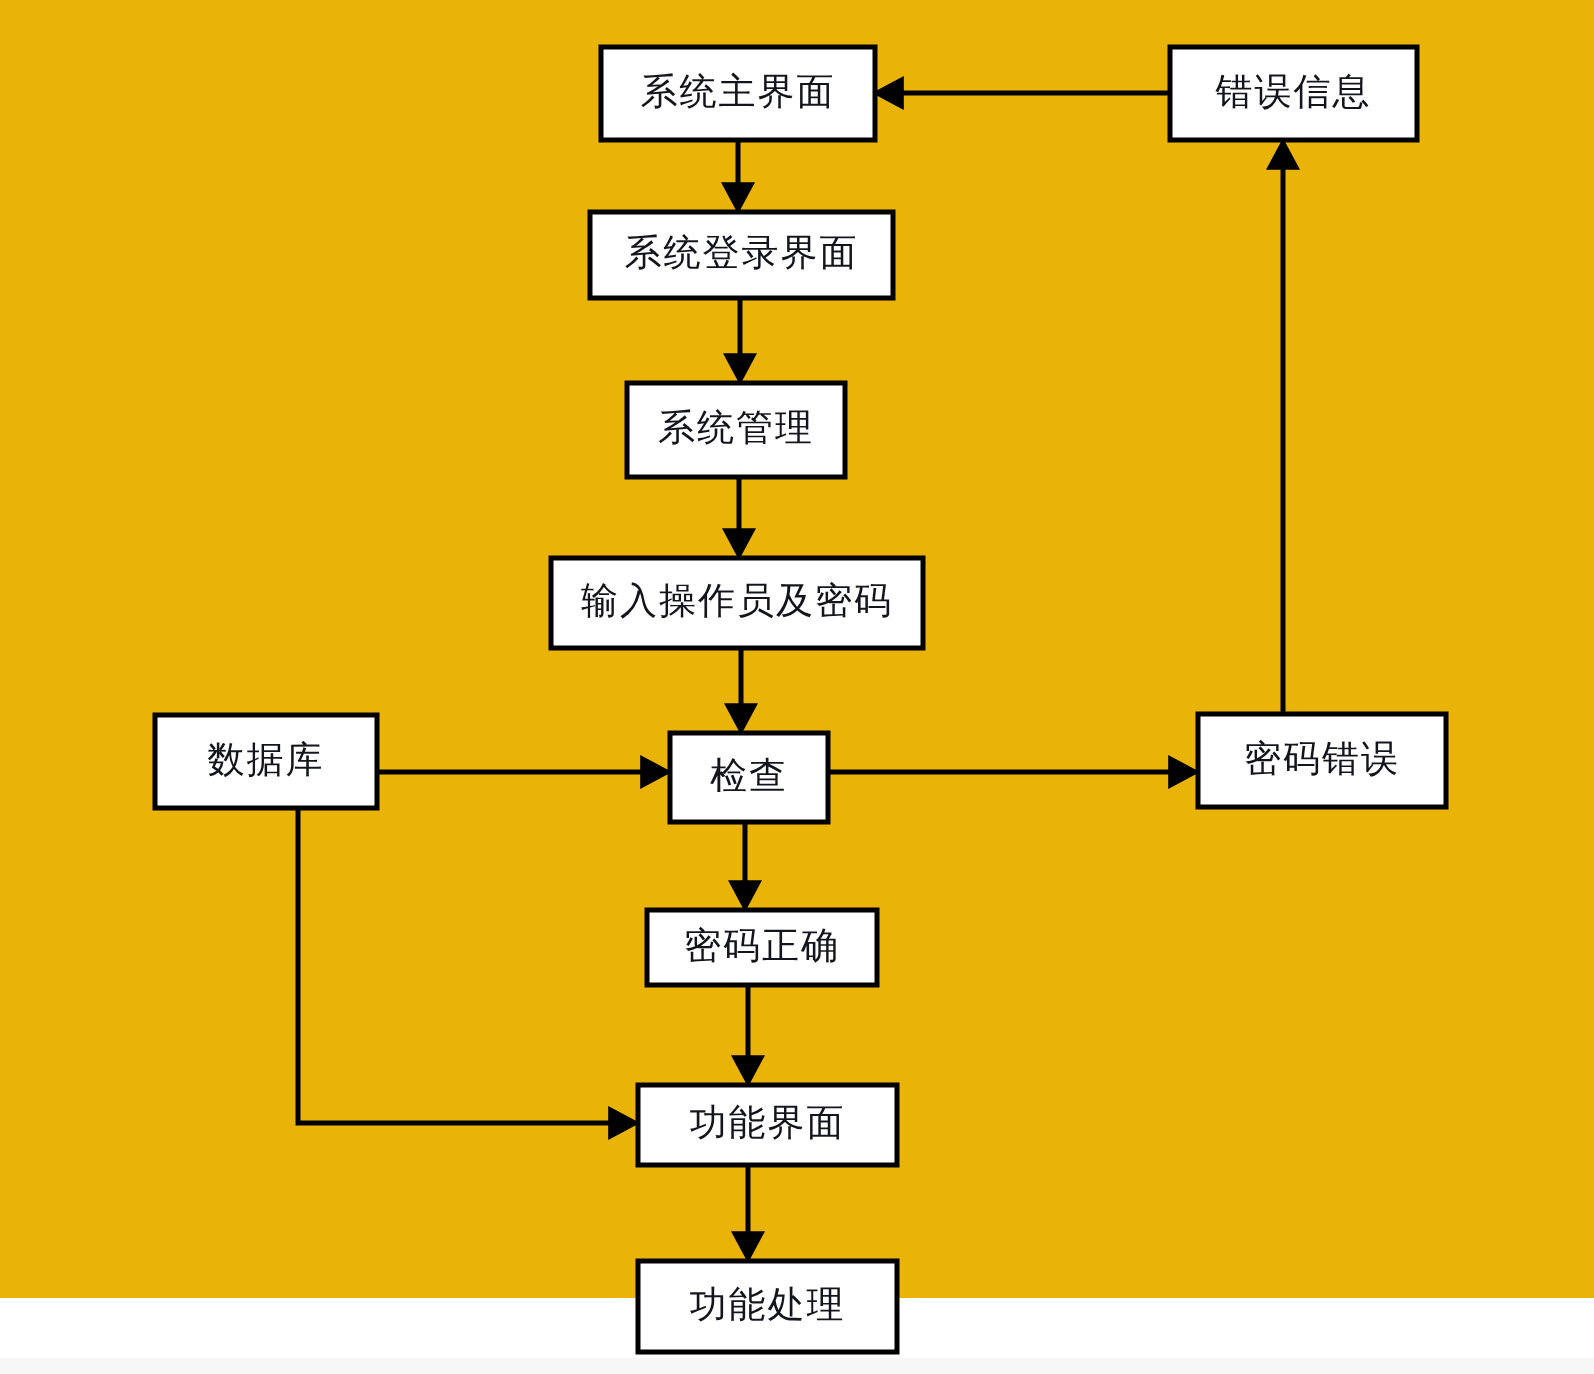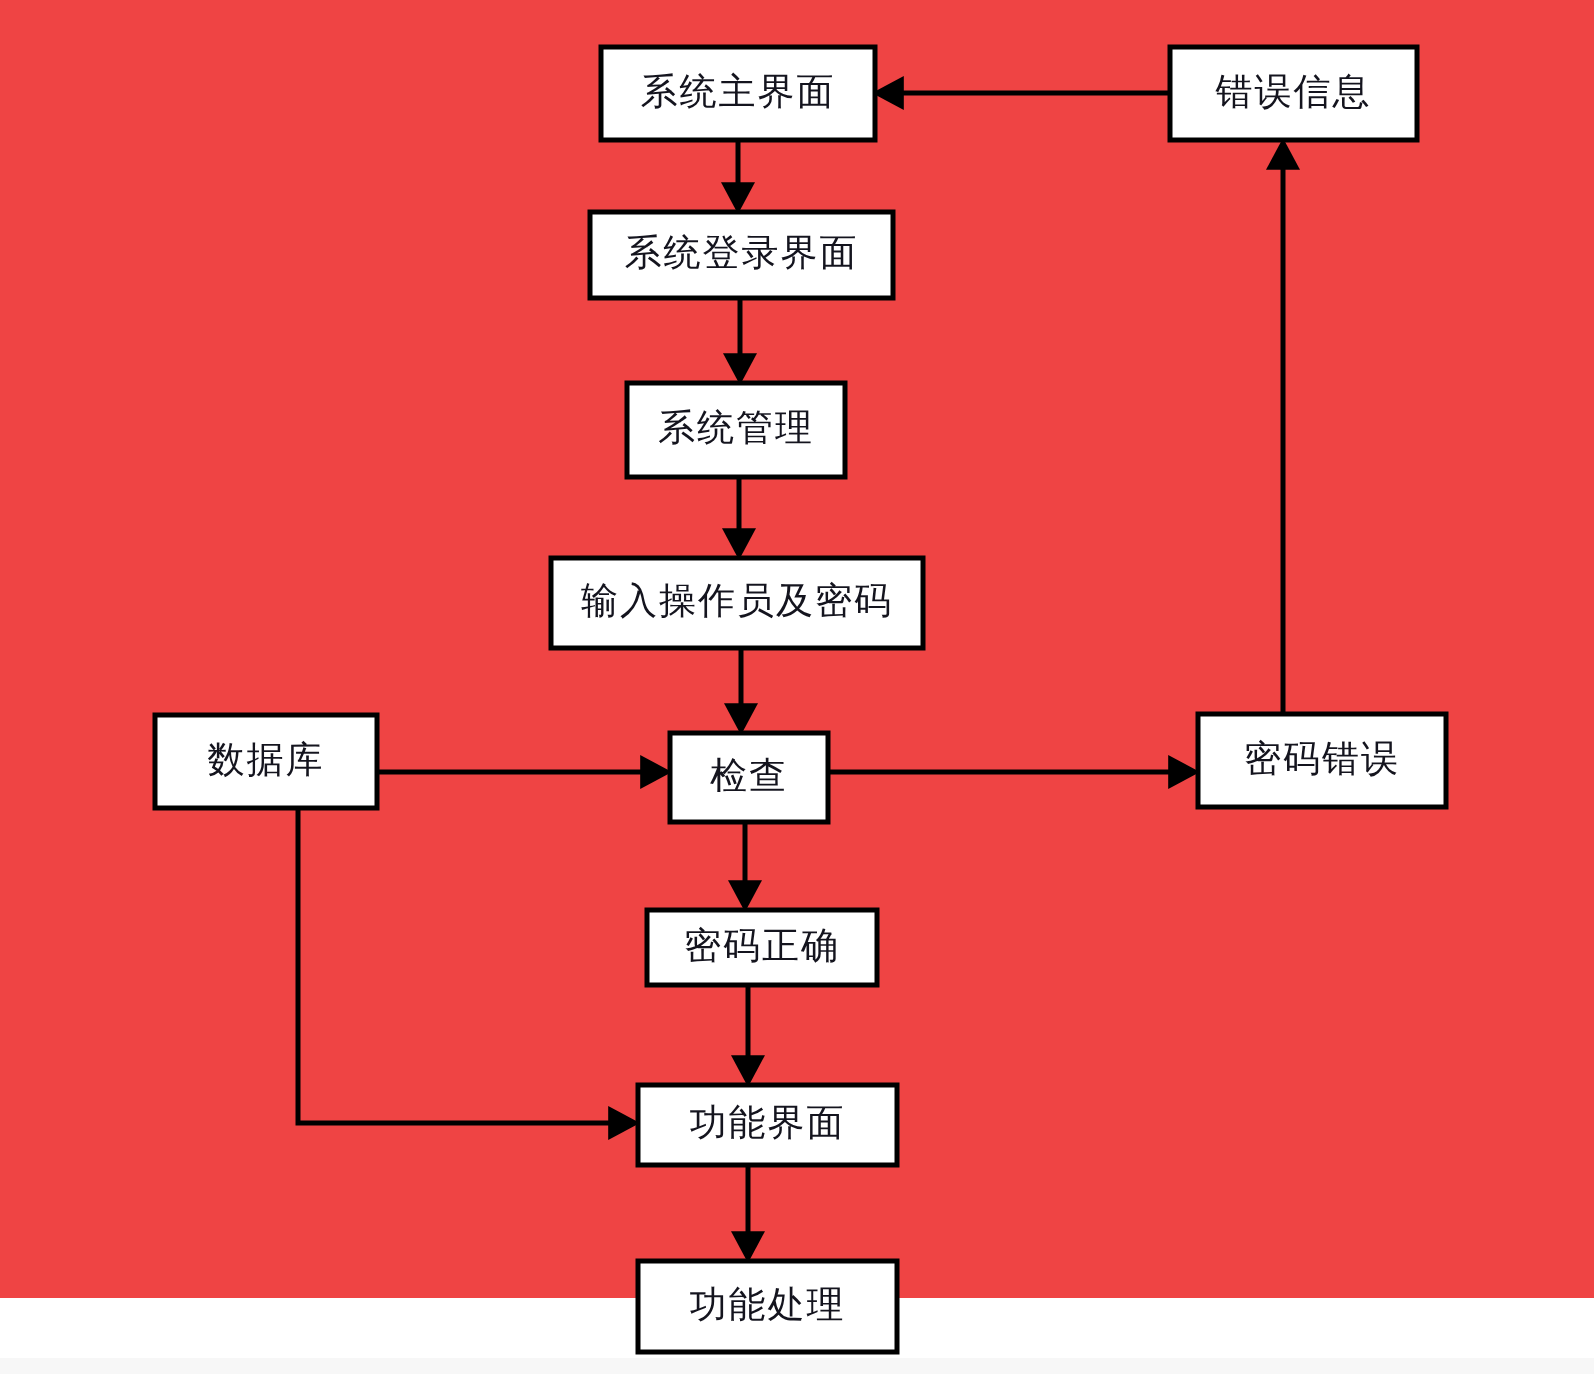--- a/index.html
+++ b/index.html
@@ -20,7 +20,7 @@
     left: 0;
     width: 1594px;
     height: 1298px;
-    background: #ef4444;
+    background: #eab308;
   }
   .bottom-strip {
     position: absolute;

